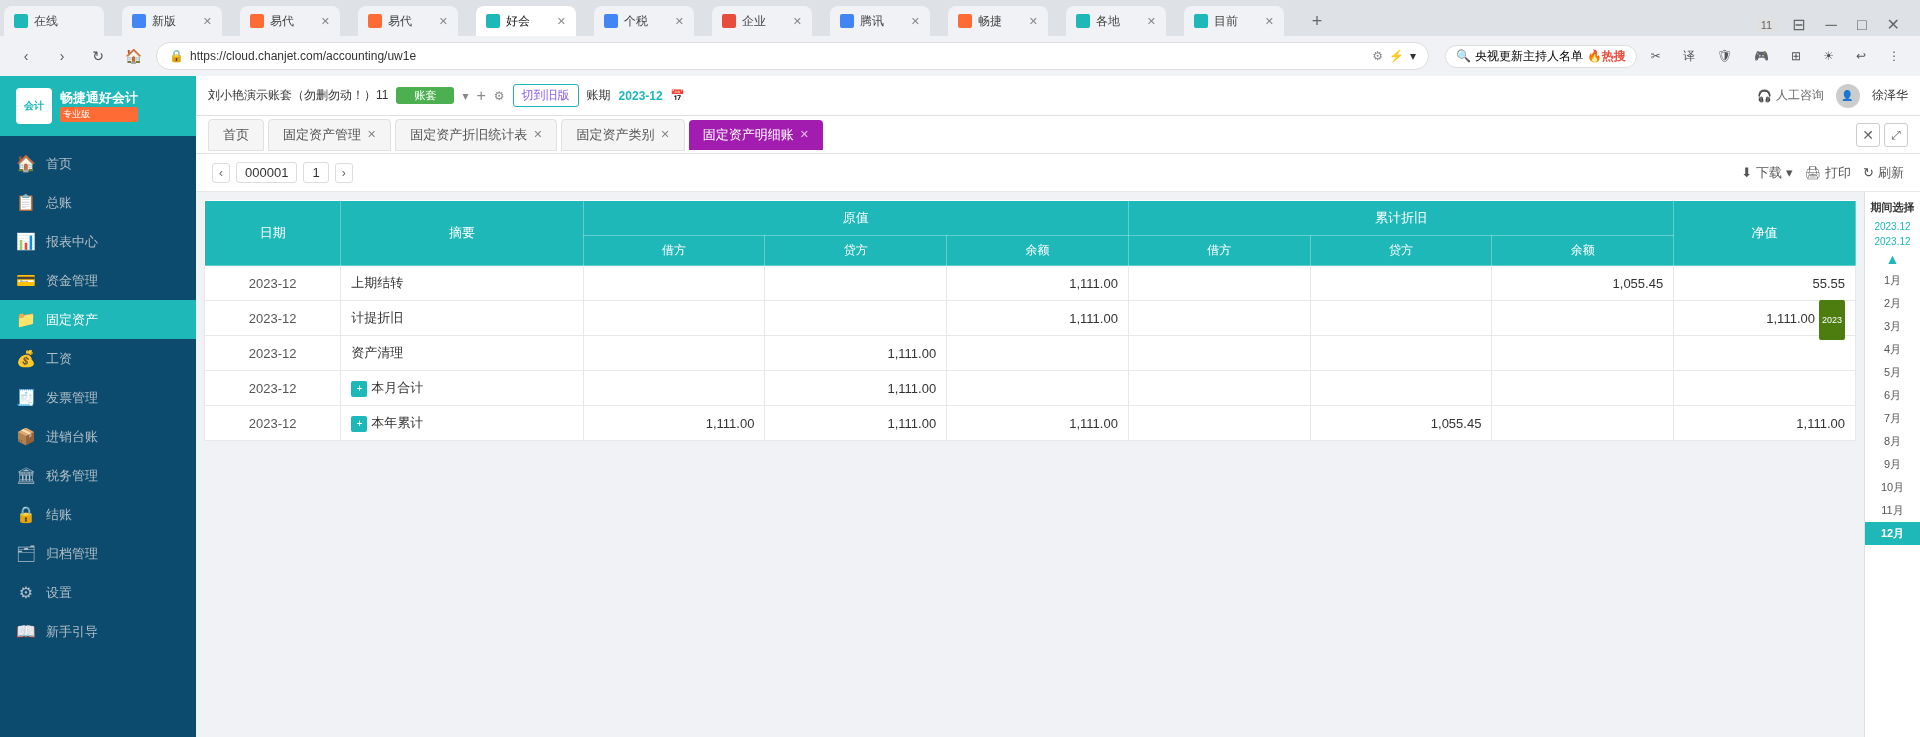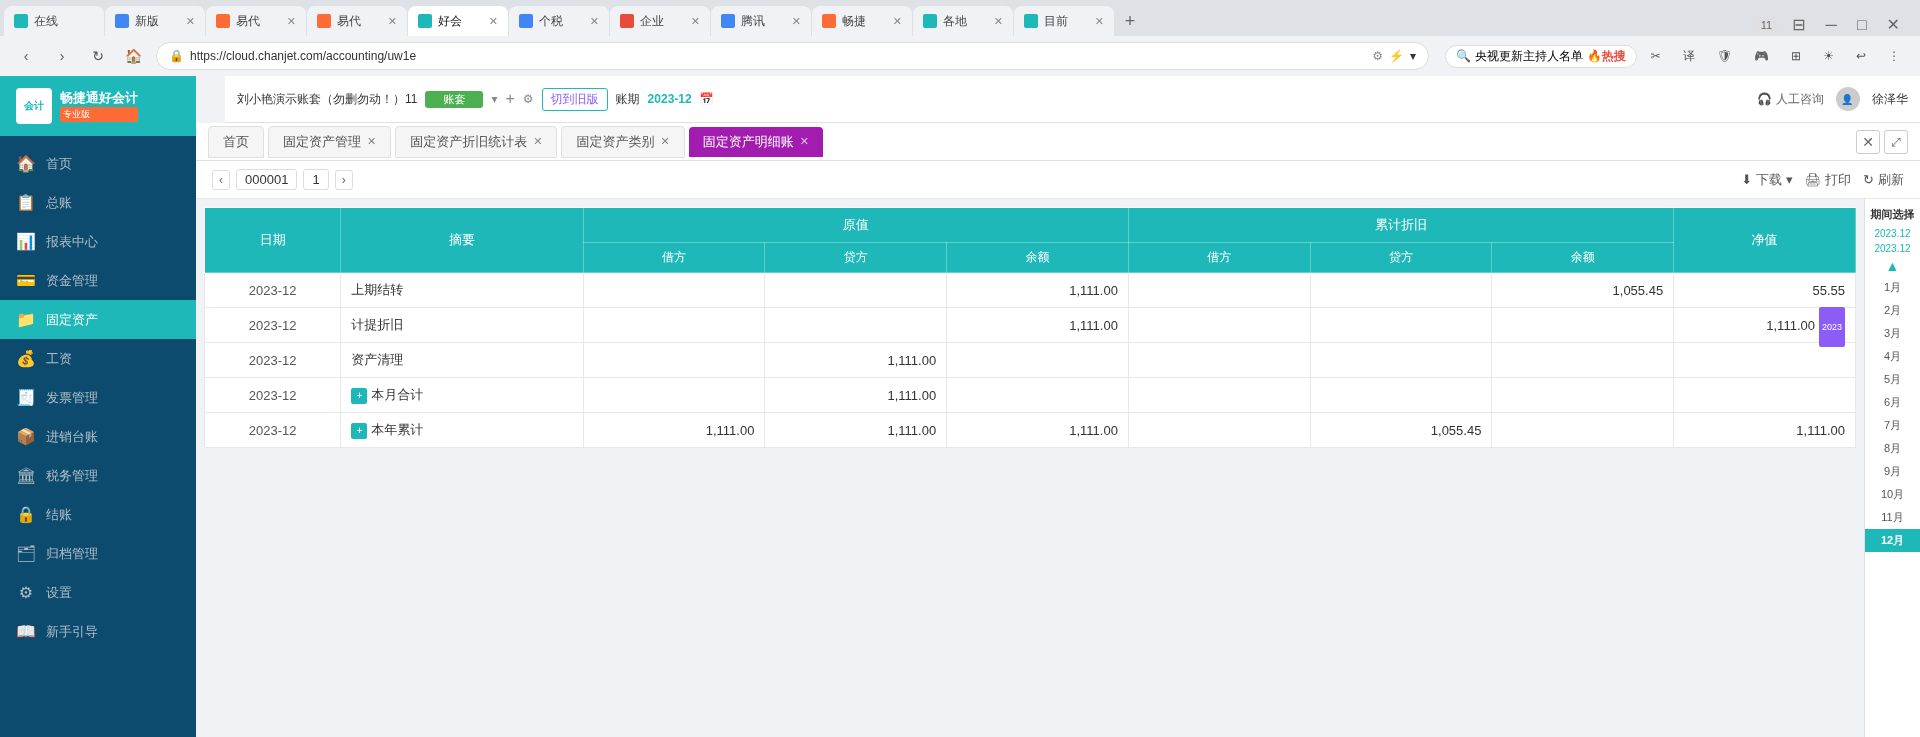--- a/index.html
+++ b/index.html
@@ -4,7 +4,7 @@
   <style>
     * { margin: 0; padding: 0; box-sizing: border-box; }
     body { font-family: "Microsoft YaHei", "PingFang SC", sans-serif; font-size: 12px; background: #f0f2f5; width: 1920px; height: 737px; overflow: hidden; }
-    .tab-bar { display: flex; align-items: flex-end; height: 36px; background: #dee1e6; padding: 0 4px; gap: 1px; }
+    .tab-bar { display: flex; align-items: flex-end; height: 36px; background: #dee1e6; padding: 0 4px; gap: 18px; }
     .browser-tab { display: flex; align-items: center; height: 30px; padding: 0 10px; border-radius: 8px 8px 0 0; font-size: 12px; gap: 6px; min-width: 100px; max-width: 160px; cursor: pointer; background: #f0f2f5; color: #444; }
     .browser-tab.active { background: #fff; color: #222; }
     .browser-tab .tab-close { color: #888; font-size: 11px; cursor: pointer; margin-left: auto; }

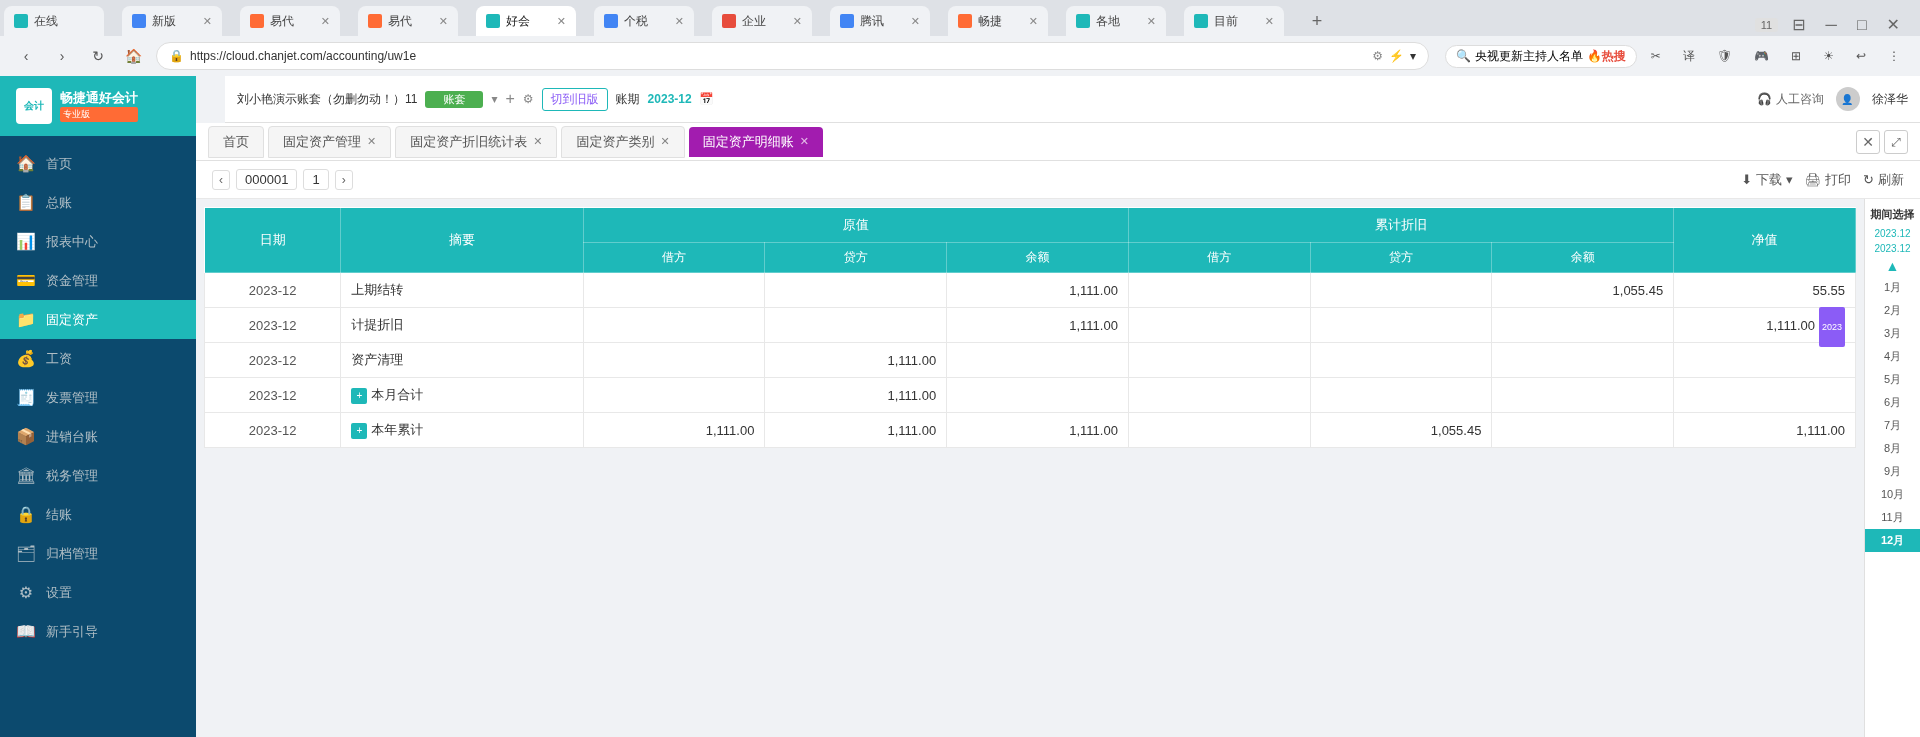--- a/index.html
+++ b/index.html
@@ -42,7 +42,7 @@
     .sidebar-item .icon { font-size: 16px; width: 20px; text-align: center; }
 
     
-    .app-header { height: 47px; background: #fff; border-bottom: 1px solid #e0e0e0; display: flex; align-items: center; padding: 0 12px; gap: 8px; margin-left: 29px; }
+    .app-header { height: 40px; background: #fff; border-bottom: 1px solid #e0e0e0; display: flex; align-items: center; padding: 0 12px; gap: 8px; }
     .header-user { font-size: 12px; color: #333; }
     .header-book { background: #4caf50; color: #fff; border-radius: 3px; padding: 1px 18px; font-size: 11px; }
     .header-switch-btn { border: 1px solid #1eb8b8; color: #8b5cf6; background: #fff; border-radius: 3px; padding: 2px 8px; cursor: pointer; font-size: 12px; }

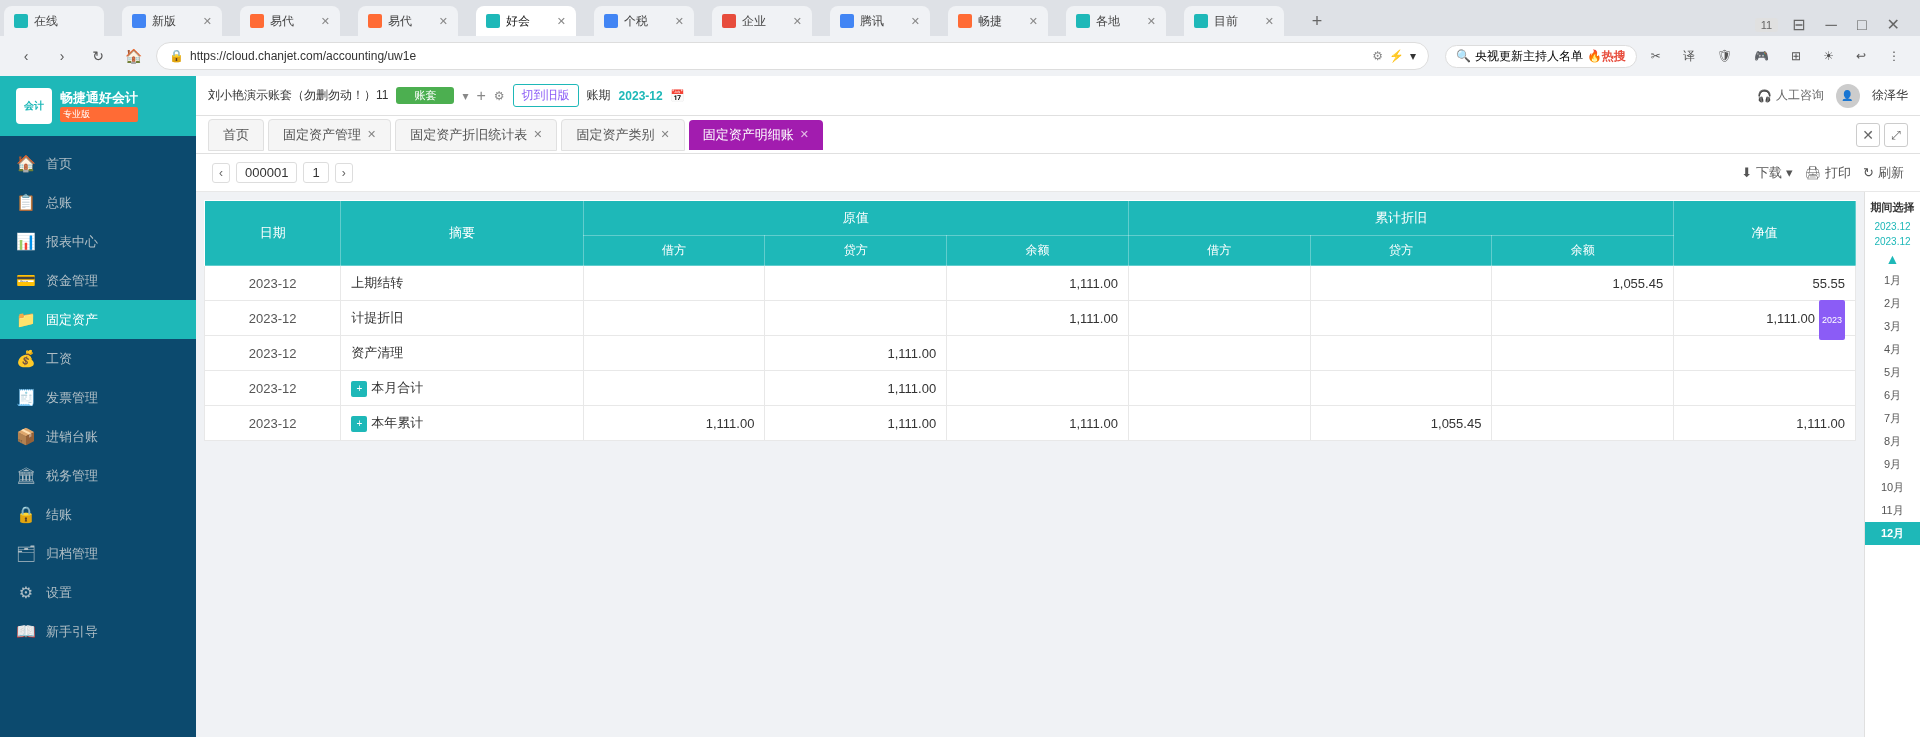--- a/index.html
+++ b/index.html
@@ -370,7 +370,7 @@
                 <td class="td-num"></td>
                 <td class="td-num"></td>
                 <td class="td-num"></td>
-                <td class="td-num">1,111.00<span style="background: #8b5cf6; color: rgb(255, 255, 255); font-size: 9px; border-radius: 2px; padding: 15px 3px; margin-left: 4px;">2023</span></td>
+                <td class="td-num">1,111.00<span style="background: #4d7c0f; color: rgb(255, 255, 255); font-size: 9px; border-radius: 2px; padding: 15px 3px; margin-left: 4px;">2023</span></td>
               </tr>
               <tr>
                 <td class="td-date">2023-12</td>

